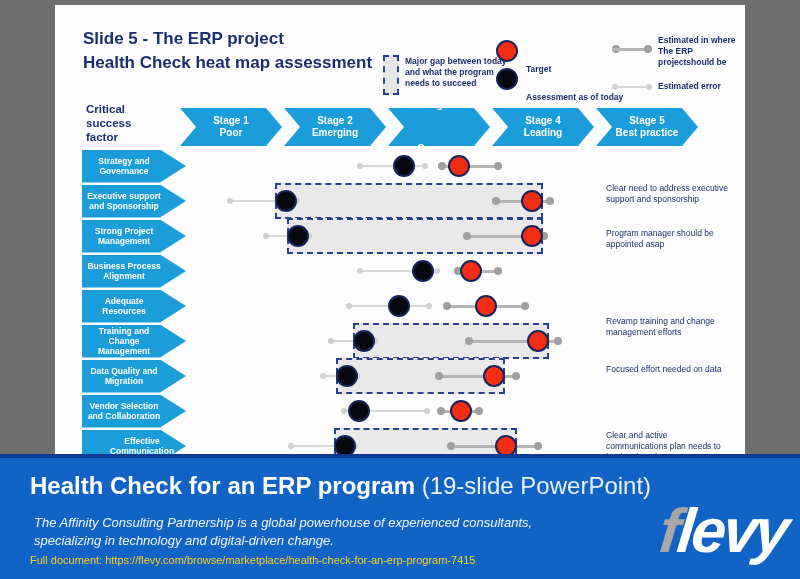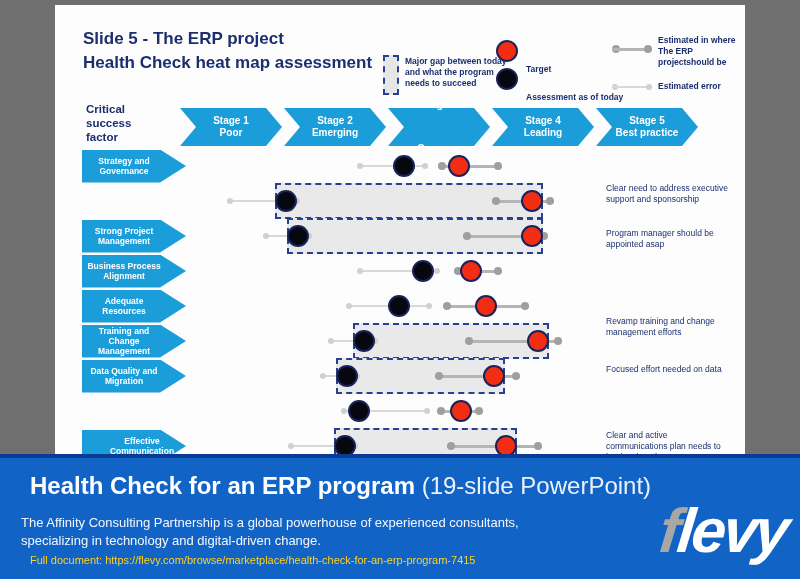--- a/index.html
+++ b/index.html
@@ -244,6 +244,9 @@
       <div class="factor-arrow" style="top: 144.5px; height: 33px; align-items: center;">
         <div>Strategy and Governance</div>
       </div>
+      <div class="factor-arrow" style="top: 179.5px; height: 33px;">
+        <div>Executive support and Sponsorship</div>
+      </div>
       <div class="factor-arrow" style="top: 214.5px; height: 33px;">
         <div>Strong Project Management</div>
       </div>

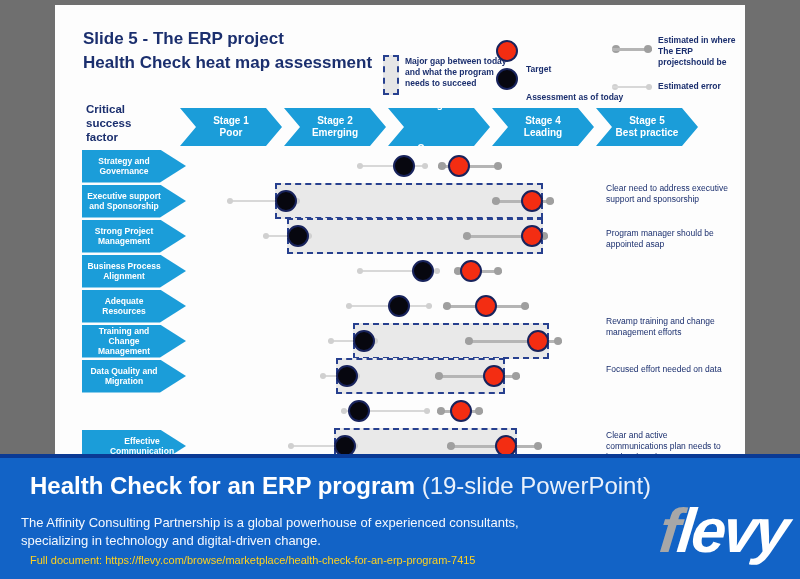--- a/index.html
+++ b/index.html
@@ -262,6 +262,9 @@
       <div class="factor-arrow" style="top: 354.5px; height: 33px;">
         <div>Data Quality and Migration</div>
       </div>
+      <div class="factor-arrow" style="top: 389.5px; height: 33px;">
+        <div>Vendor Selection and Collaboration</div>
+      </div>
       <div class="factor-arrow" style="top: 424.5px; height: 33px; padding-left: 36px;">
         <div>Effective Communication</div>
       </div>

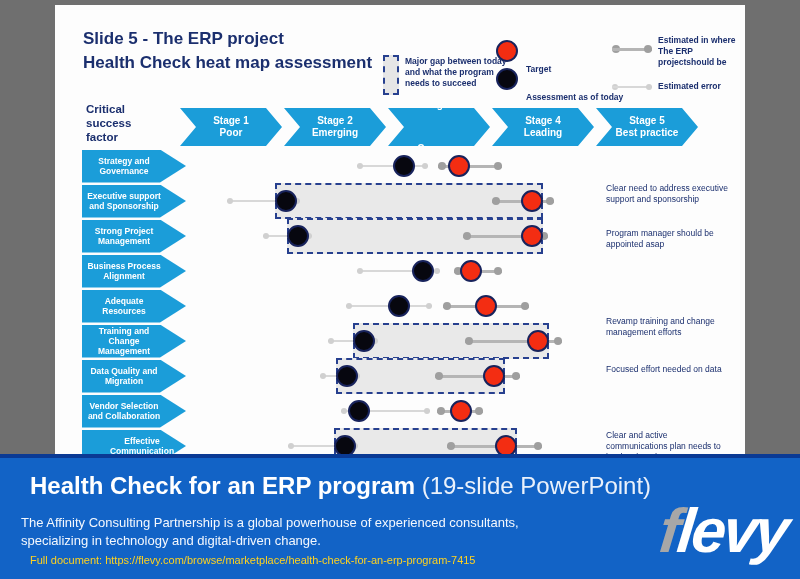--- a/index.html
+++ b/index.html
@@ -59,7 +59,7 @@
   .banner-title { position:absolute; left:30px; top:14px; font-size:24px; color:#ffffff; white-space:nowrap; }
   .banner-title .bold { font-weight:bold; }
   .banner-title .suffix { font-weight:normal; color:#eaf1fb; }
-  .banner-desc { position:absolute; left:21px; top:56px; font-size:13px; color:#f4f8fe; line-height:18px; white-space:pre-line; }
+  .banner-desc { position:absolute; left:34px; top:56px; font-size:13px; color:#f4f8fe; line-height:18px; white-space:pre-line;font-style:italic; }
   .banner-url { position:absolute; left:30px; top:96px; font-size:11px; color:#ffd21f; }
   .logo { position:absolute; right:14px; top:42px; font-size:62px; font-weight:bold; font-style:italic; letter-spacing:-3px; transform:skewX(-6deg); line-height:1; }
   .logo .f { color:#a7a7a7; }

